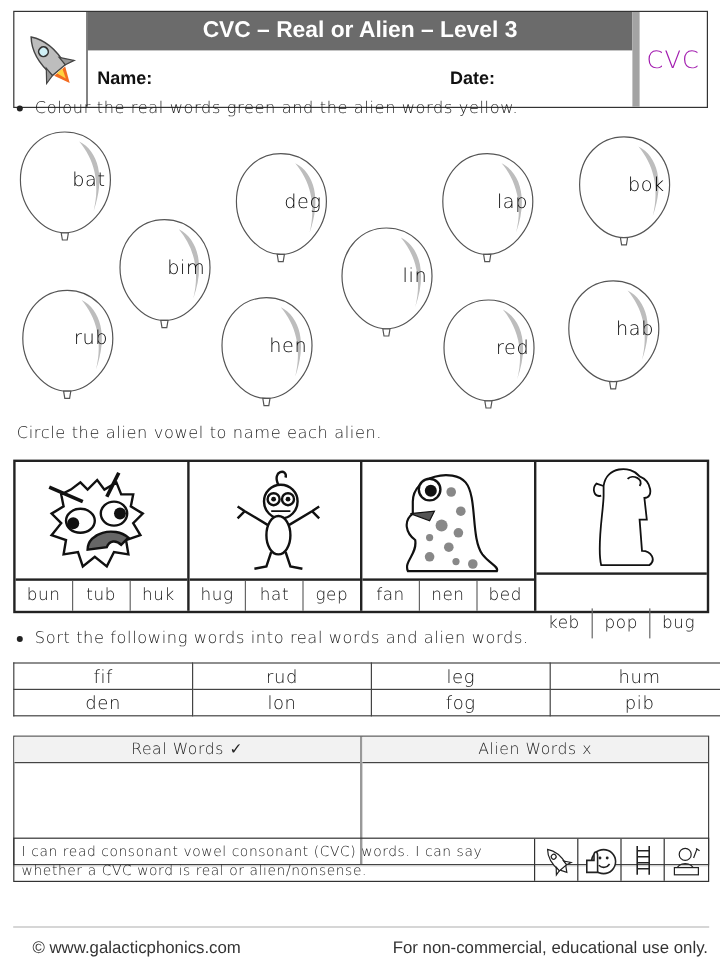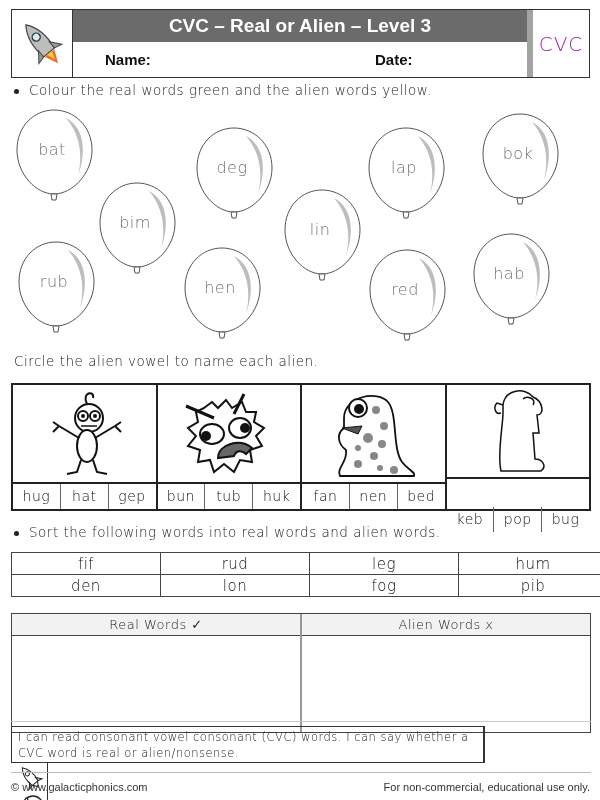--- a/index.html
+++ b/index.html
@@ -8,7 +8,7 @@
   .hand { font-family: "DejaVu Sans", sans-serif; font-weight: 300; letter-spacing: 0.5px; }
 
   
-  .header { position: absolute; left: 11px; top: 9px; width: 579px; height: 69px; border: 1px solid #333; display: flex; }
+  .header { position: absolute; left: 11px; top: 9px; width: 579px; height: 81px; border: 1px solid #333; display: flex; }
   .h-logo { width: 61px; border-right: 1px solid #333; display: flex; align-items: center; justify-content: center; }
   .h-center { flex: 1; display: flex; flex-direction: column; }
   .h-title { height: 32px; background: #6b6b6b; color: #fff; font-family: "Liberation Sans", sans-serif; font-weight: bold; font-size: 19px; text-align: center; line-height: 32px; }

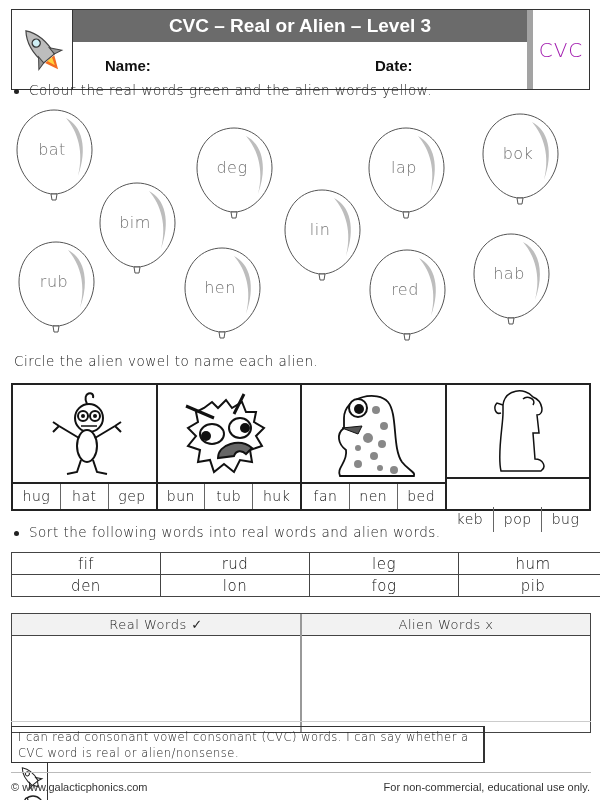--- a/index.html
+++ b/index.html
@@ -12,7 +12,7 @@
   .h-logo { width: 61px; border-right: 1px solid #333; display: flex; align-items: center; justify-content: center; }
   .h-center { flex: 1; display: flex; flex-direction: column; }
   .h-title { height: 32px; background: #6b6b6b; color: #fff; font-family: "Liberation Sans", sans-serif; font-weight: bold; font-size: 19px; text-align: center; line-height: 32px; }
-  .h-fields { flex: 1; display: flex; align-items: center; padding-left: 8px; font-family: "Liberation Sans", sans-serif; font-weight: bold; font-size: 15px; margin-left: 24px; }
+  .h-fields { flex: 1; display: flex; align-items: center; padding-left: 8px; font-family: "Liberation Sans", sans-serif; font-weight: bold; font-size: 15px; }
   .h-fields .date { position: absolute; left: 363px; }
   .h-cvc { width: 62px; border-left: 6px solid #a3a3a3; display: flex; align-items: center; justify-content: center; font-size: 20px; color: #a21caf; letter-spacing: 1px; }
 

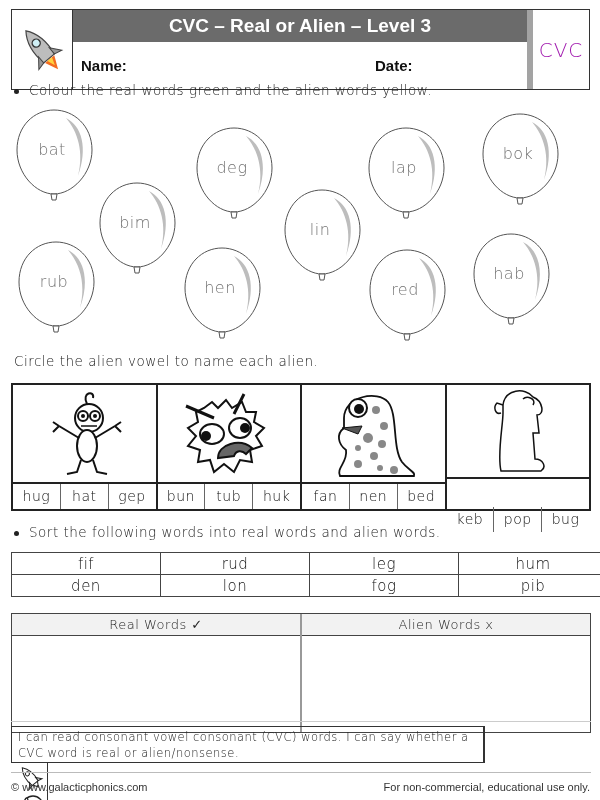--- a/index.html
+++ b/index.html
@@ -22,7 +22,7 @@
   
   .balloon { position: absolute; width: 80px; height: 100px; }
   .balloon svg { position: absolute; left: 0; top: 0; }
-  .balloon .word { position: absolute; left: 0; width: 72px; text-align: center; top: 32px; font-size: 16px; color: #737373; }
+  .balloon .word { position: absolute; left: 0; width: 72px; text-align: right; top: 32px; font-size: 16px; color: #000000; }
 
   
   .alien-table { position: absolute; left: 11px; top: 383px; width: 580px; height: 128px; border: 2px solid #222; display: flex; }

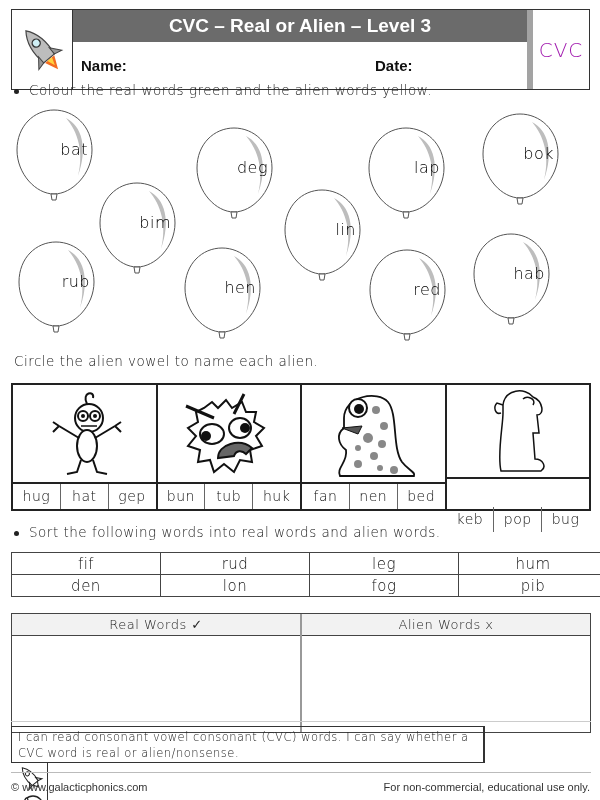--- a/index.html
+++ b/index.html
@@ -168,6 +168,25 @@
 <div class="instr hand" style="top:353px;">Circle the alien vowel to name each alien.</div>
 
 <div class="alien-table">
+  <div class="alien-col">
+    <div class="alien-pic">
+      <svg width="110" height="92" viewBox="0 0 110 92">
+        <path d="M30 20 L38 14 L44 20 L52 12 L58 20 L68 14 L72 24 L82 24 L80 34 L90 40 L82 48 L88 58 L76 62 L78 74 L66 72 L60 84 L50 76 L40 84 L36 72 L24 74 L26 62 L14 58 L22 48 L14 40 L24 34 L22 24 Z" fill="#fff" stroke="#111" stroke-width="2"></path>
+        <ellipse cx="38" cy="46" rx="12" ry="10" fill="#fff" stroke="#111" stroke-width="2"></ellipse>
+        <ellipse cx="66" cy="40" rx="11" ry="10" fill="#fff" stroke="#111" stroke-width="2"></ellipse>
+        <circle cx="32" cy="48" r="5" fill="#111"></circle>
+        <circle cx="71" cy="40" r="5" fill="#111"></circle>
+        <path d="M44 70 C44 56 66 50 78 60 L72 66 C68 62 62 62 60 68 Z" fill="#666" stroke="#111" stroke-width="2"></path>
+        <path d="M12 18 L40 30" stroke="#111" stroke-width="3"></path>
+        <path d="M70 6 L60 26" stroke="#111" stroke-width="3"></path>
+      </svg>
+    </div>
+    <div class="alien-words">
+      <div class="alien-word hand">bun</div>
+      <div class="alien-word hand">tub</div>
+      <div class="alien-word hand">huk</div>
+    </div>
+  </div>
   <div class="alien-col">
     <div class="alien-pic">
       <svg width="110" height="92" viewBox="0 0 110 92">
@@ -188,25 +207,6 @@
       <div class="alien-word hand">hug</div>
       <div class="alien-word hand">hat</div>
       <div class="alien-word hand">gep</div>
-    </div>
-  </div>
-  <div class="alien-col">
-    <div class="alien-pic">
-      <svg width="110" height="92" viewBox="0 0 110 92">
-        <path d="M30 20 L38 14 L44 20 L52 12 L58 20 L68 14 L72 24 L82 24 L80 34 L90 40 L82 48 L88 58 L76 62 L78 74 L66 72 L60 84 L50 76 L40 84 L36 72 L24 74 L26 62 L14 58 L22 48 L14 40 L24 34 L22 24 Z" fill="#fff" stroke="#111" stroke-width="2"></path>
-        <ellipse cx="38" cy="46" rx="12" ry="10" fill="#fff" stroke="#111" stroke-width="2"></ellipse>
-        <ellipse cx="66" cy="40" rx="11" ry="10" fill="#fff" stroke="#111" stroke-width="2"></ellipse>
-        <circle cx="32" cy="48" r="5" fill="#111"></circle>
-        <circle cx="71" cy="40" r="5" fill="#111"></circle>
-        <path d="M44 70 C44 56 66 50 78 60 L72 66 C68 62 62 62 60 68 Z" fill="#666" stroke="#111" stroke-width="2"></path>
-        <path d="M12 18 L40 30" stroke="#111" stroke-width="3"></path>
-        <path d="M70 6 L60 26" stroke="#111" stroke-width="3"></path>
-      </svg>
-    </div>
-    <div class="alien-words">
-      <div class="alien-word hand">bun</div>
-      <div class="alien-word hand">tub</div>
-      <div class="alien-word hand">huk</div>
     </div>
   </div>
   <div class="alien-col">

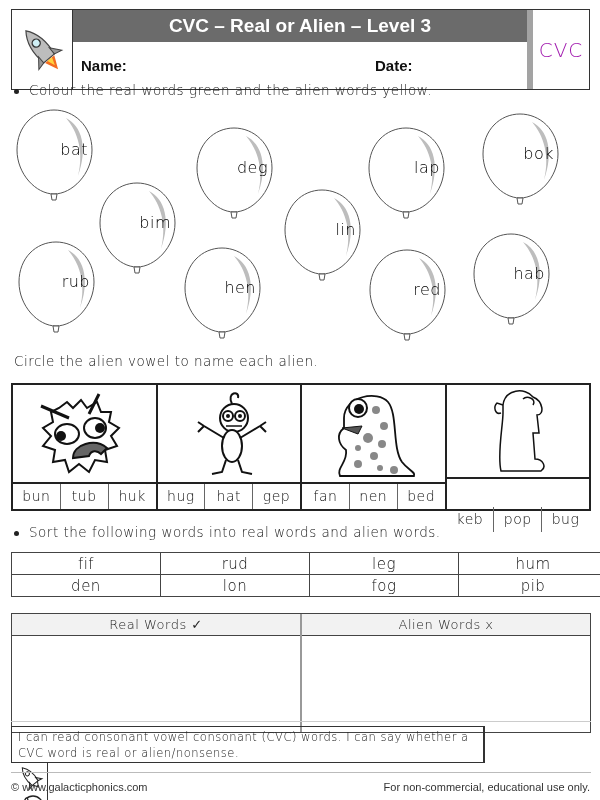--- a/index.html
+++ b/index.html
@@ -37,7 +37,7 @@
   .sort-table { position: absolute; left: 11px; top: 552px; width: 597px; border-collapse: collapse; }
   .sort-table td { border: 1px solid #444; text-align: center; font-size: 15px; height: 22px; width: 25%; }
 
-  .cat-table { position: absolute; left: 11px; top: 613px; width: 580px; height: 120px; border: 1px solid #444; display: flex; }
+  .cat-table { position: absolute; left: 11px; top: 613px; width: 580px; height: 108px; border: 1px solid #444; display: flex; }
   .cat-col { flex: 1; display: flex; flex-direction: column; }
   .cat-col:first-child { border-right: 2px solid #999; }
   .cat-head { height: 22px; background: #f2f2f2; border-bottom: 1px solid #444; text-align: center; font-size: 13px; line-height: 22px; color: #222; }

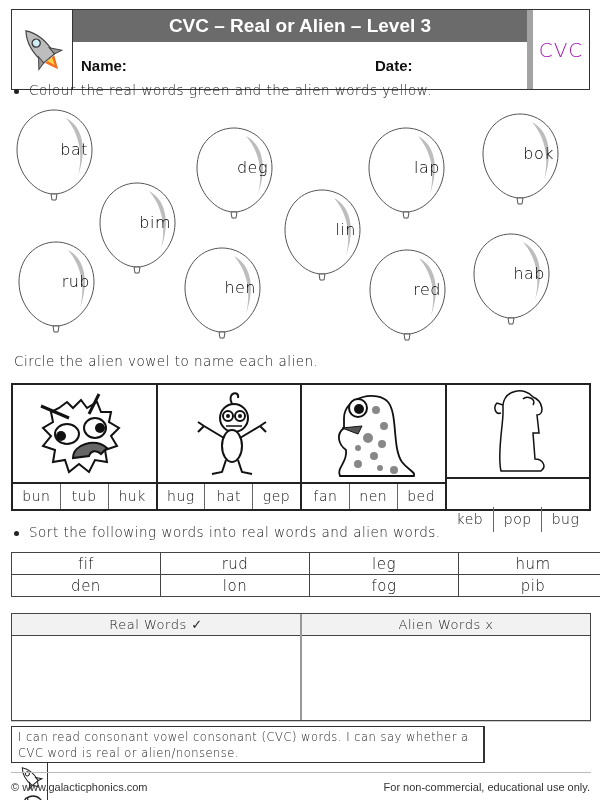--- a/index.html
+++ b/index.html
@@ -45,7 +45,7 @@
 
   .divider { position: absolute; left: 11px; width: 580px; height: 1px; background: #ccc; }
 
-  .objective { position: absolute; left: 11px; top: 726px; width: 474px; height: 37px; border: 1px solid #333; display: flex; flex-direction: column; }
+  .objective { position: absolute; left: 11px; top: 698px; width: 580px; height: 37px; border: 1px solid #333; display: flex; }
   .obj-text { flex: 1; padding: 2px 6px; font-size: 11.5px; line-height: 16px; color: #222; border-right: 1px solid #333; }
   .obj-icon { width: 36px; border-right: 1px solid #333; display: flex; align-items: center; justify-content: center; }
   .obj-icon:last-child { border-right: none; }

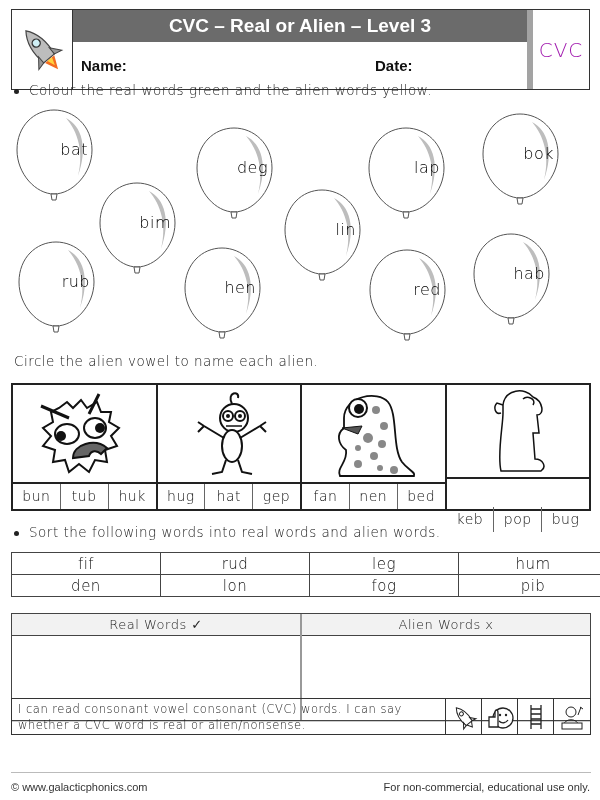--- a/index.html
+++ b/index.html
@@ -50,7 +50,7 @@
   .obj-icon { width: 36px; border-right: 1px solid #333; display: flex; align-items: center; justify-content: center; }
   .obj-icon:last-child { border-right: none; }
 
-  .footer { position: absolute; top: 781px; font-family: "Liberation Sans", sans-serif; font-size: 11px; color: #333; }
+  .footer { position: absolute; top: 781px; font-family: "Liberation Sans", sans-serif; font-size: 14px; color: #333; margin-left: 16px; }
 </style>
 </head>
 <body>

